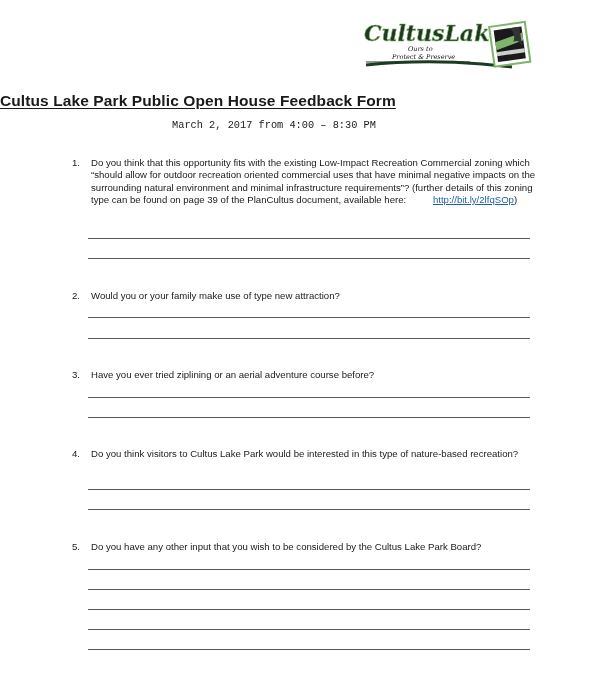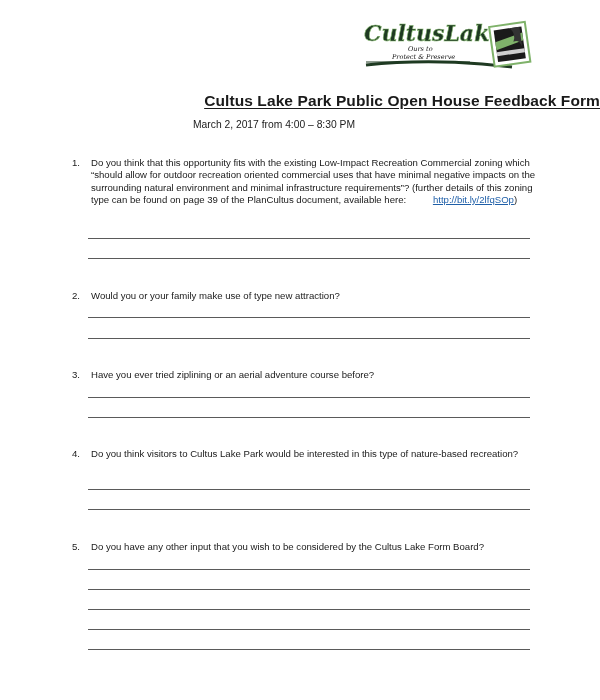--- a/index.html
+++ b/index.html
@@ -28,7 +28,7 @@
       left: 0;
       width: 600px;
       top: 92px;
-      text-align: right;
+      text-align: left;
       font-size: 15.5px;
       font-weight: bold;
       text-decoration: underline;

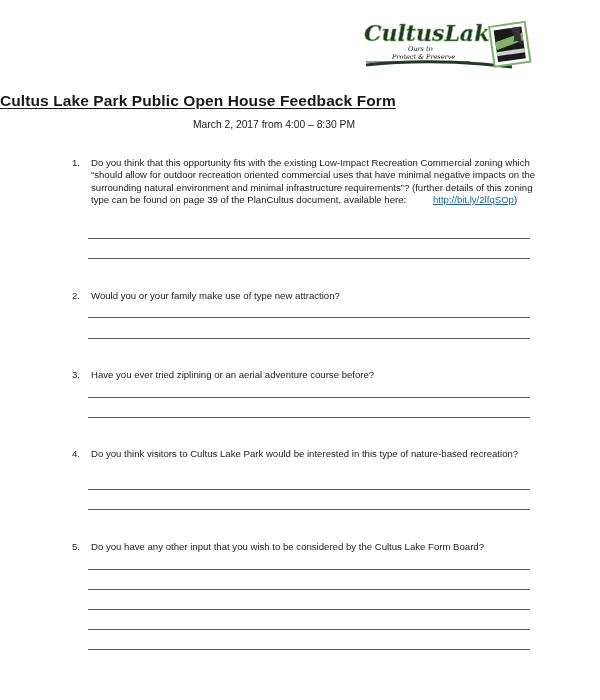--- a/index.html
+++ b/index.html
@@ -42,6 +42,7 @@
       top: 119px;
       text-align: center;
       font-size: 10.3px;
+      font-family: Liberation Mono, monospace;
     }
     .question {
       position: absolute;

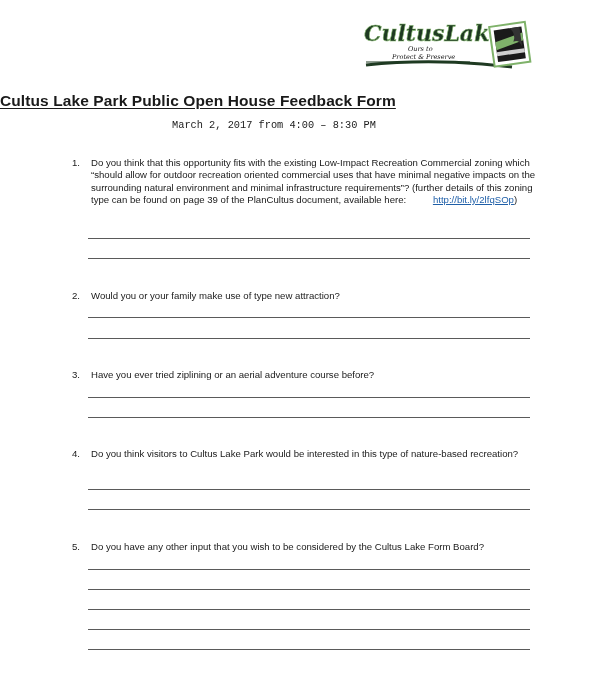--- a/index.html
+++ b/index.html
@@ -128,7 +128,7 @@
 
 <div class="question" style="top:541px;">
   <span class="q-num">5.</span>
-  <span class="q-text">Do you have any other input that you wish to be considered by the Cultus Lake Form Board?</span>
+  <span class="q-text">Do you have any other input that you wish to be considered by the Cultus Lake Park Board?</span>
 </div>
 <div class="answer-line" style="top:569px;"></div>
 <div class="answer-line" style="top:589px;"></div>

